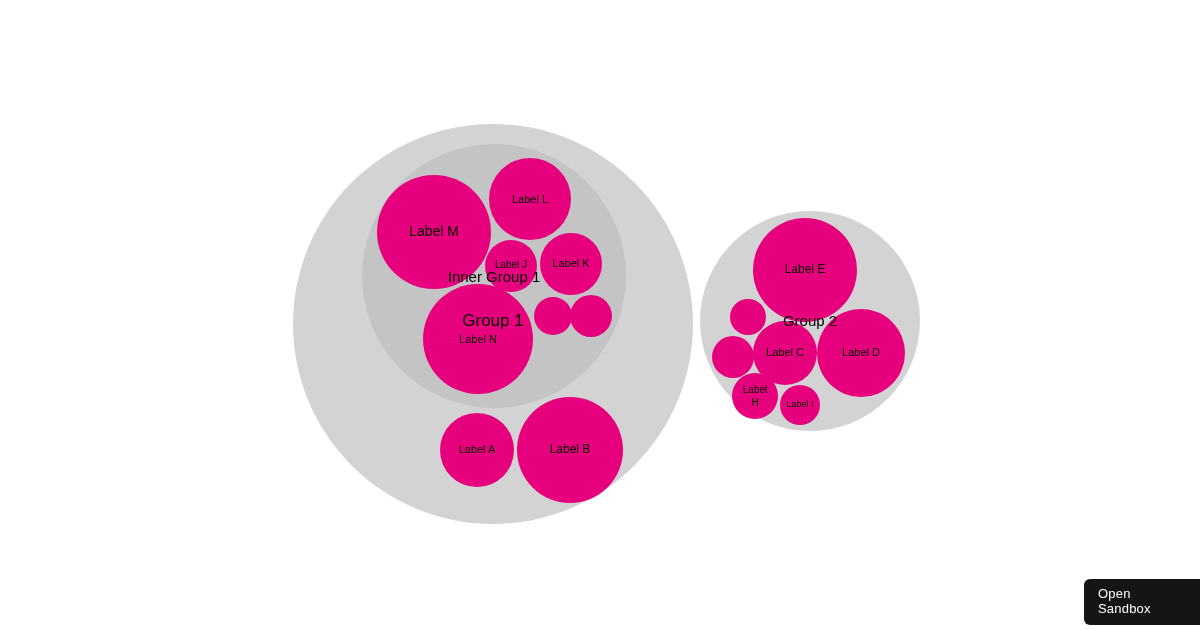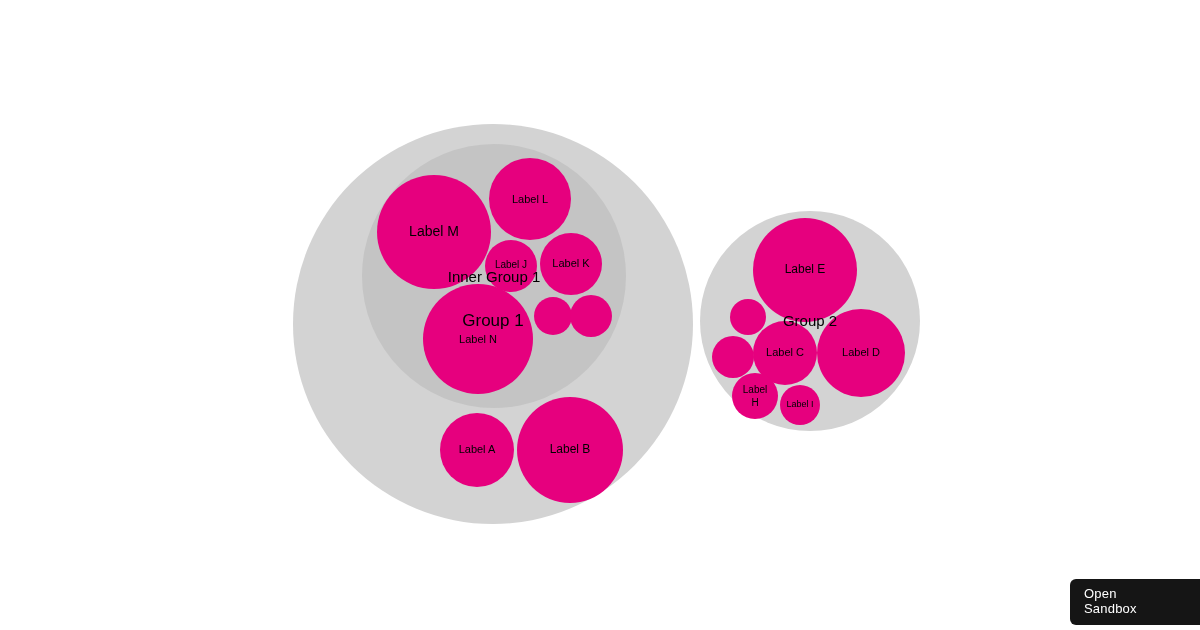--- a/index.html
+++ b/index.html
@@ -37,7 +37,7 @@
     position: absolute;
     right: 0px;
     bottom: 5px;
-    width: 130px;
+    width: 116px;
     background: #151515;
     border-radius: 6px 0 0 6px;
     padding: 7px 12px 9px 14px;

